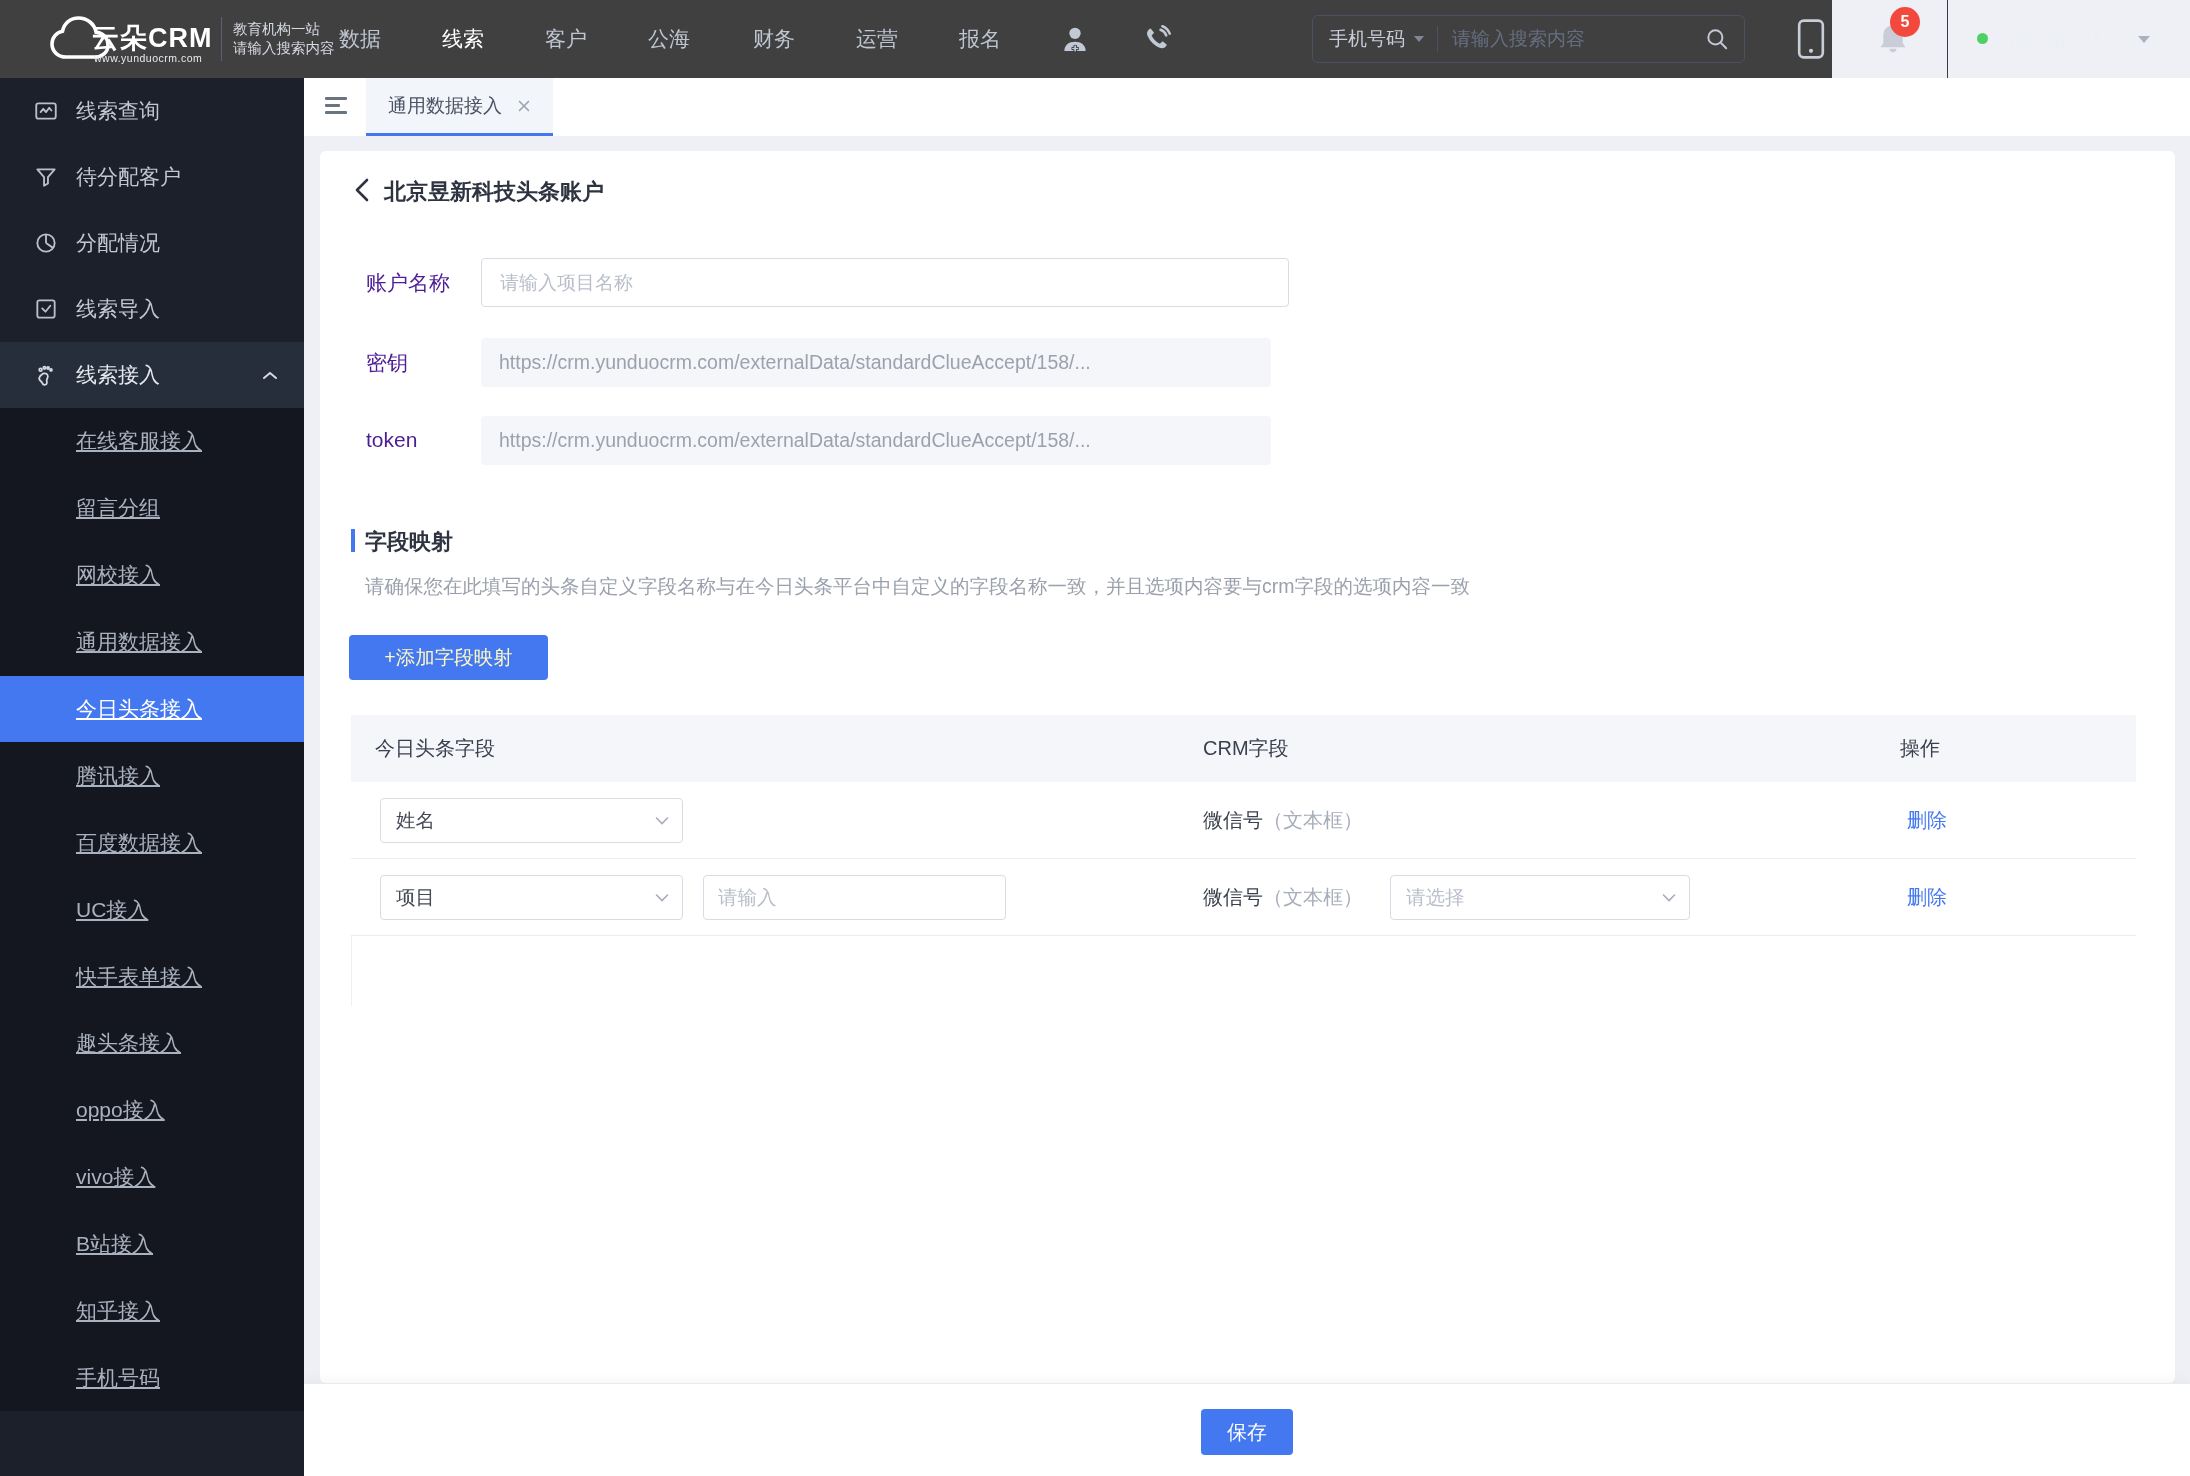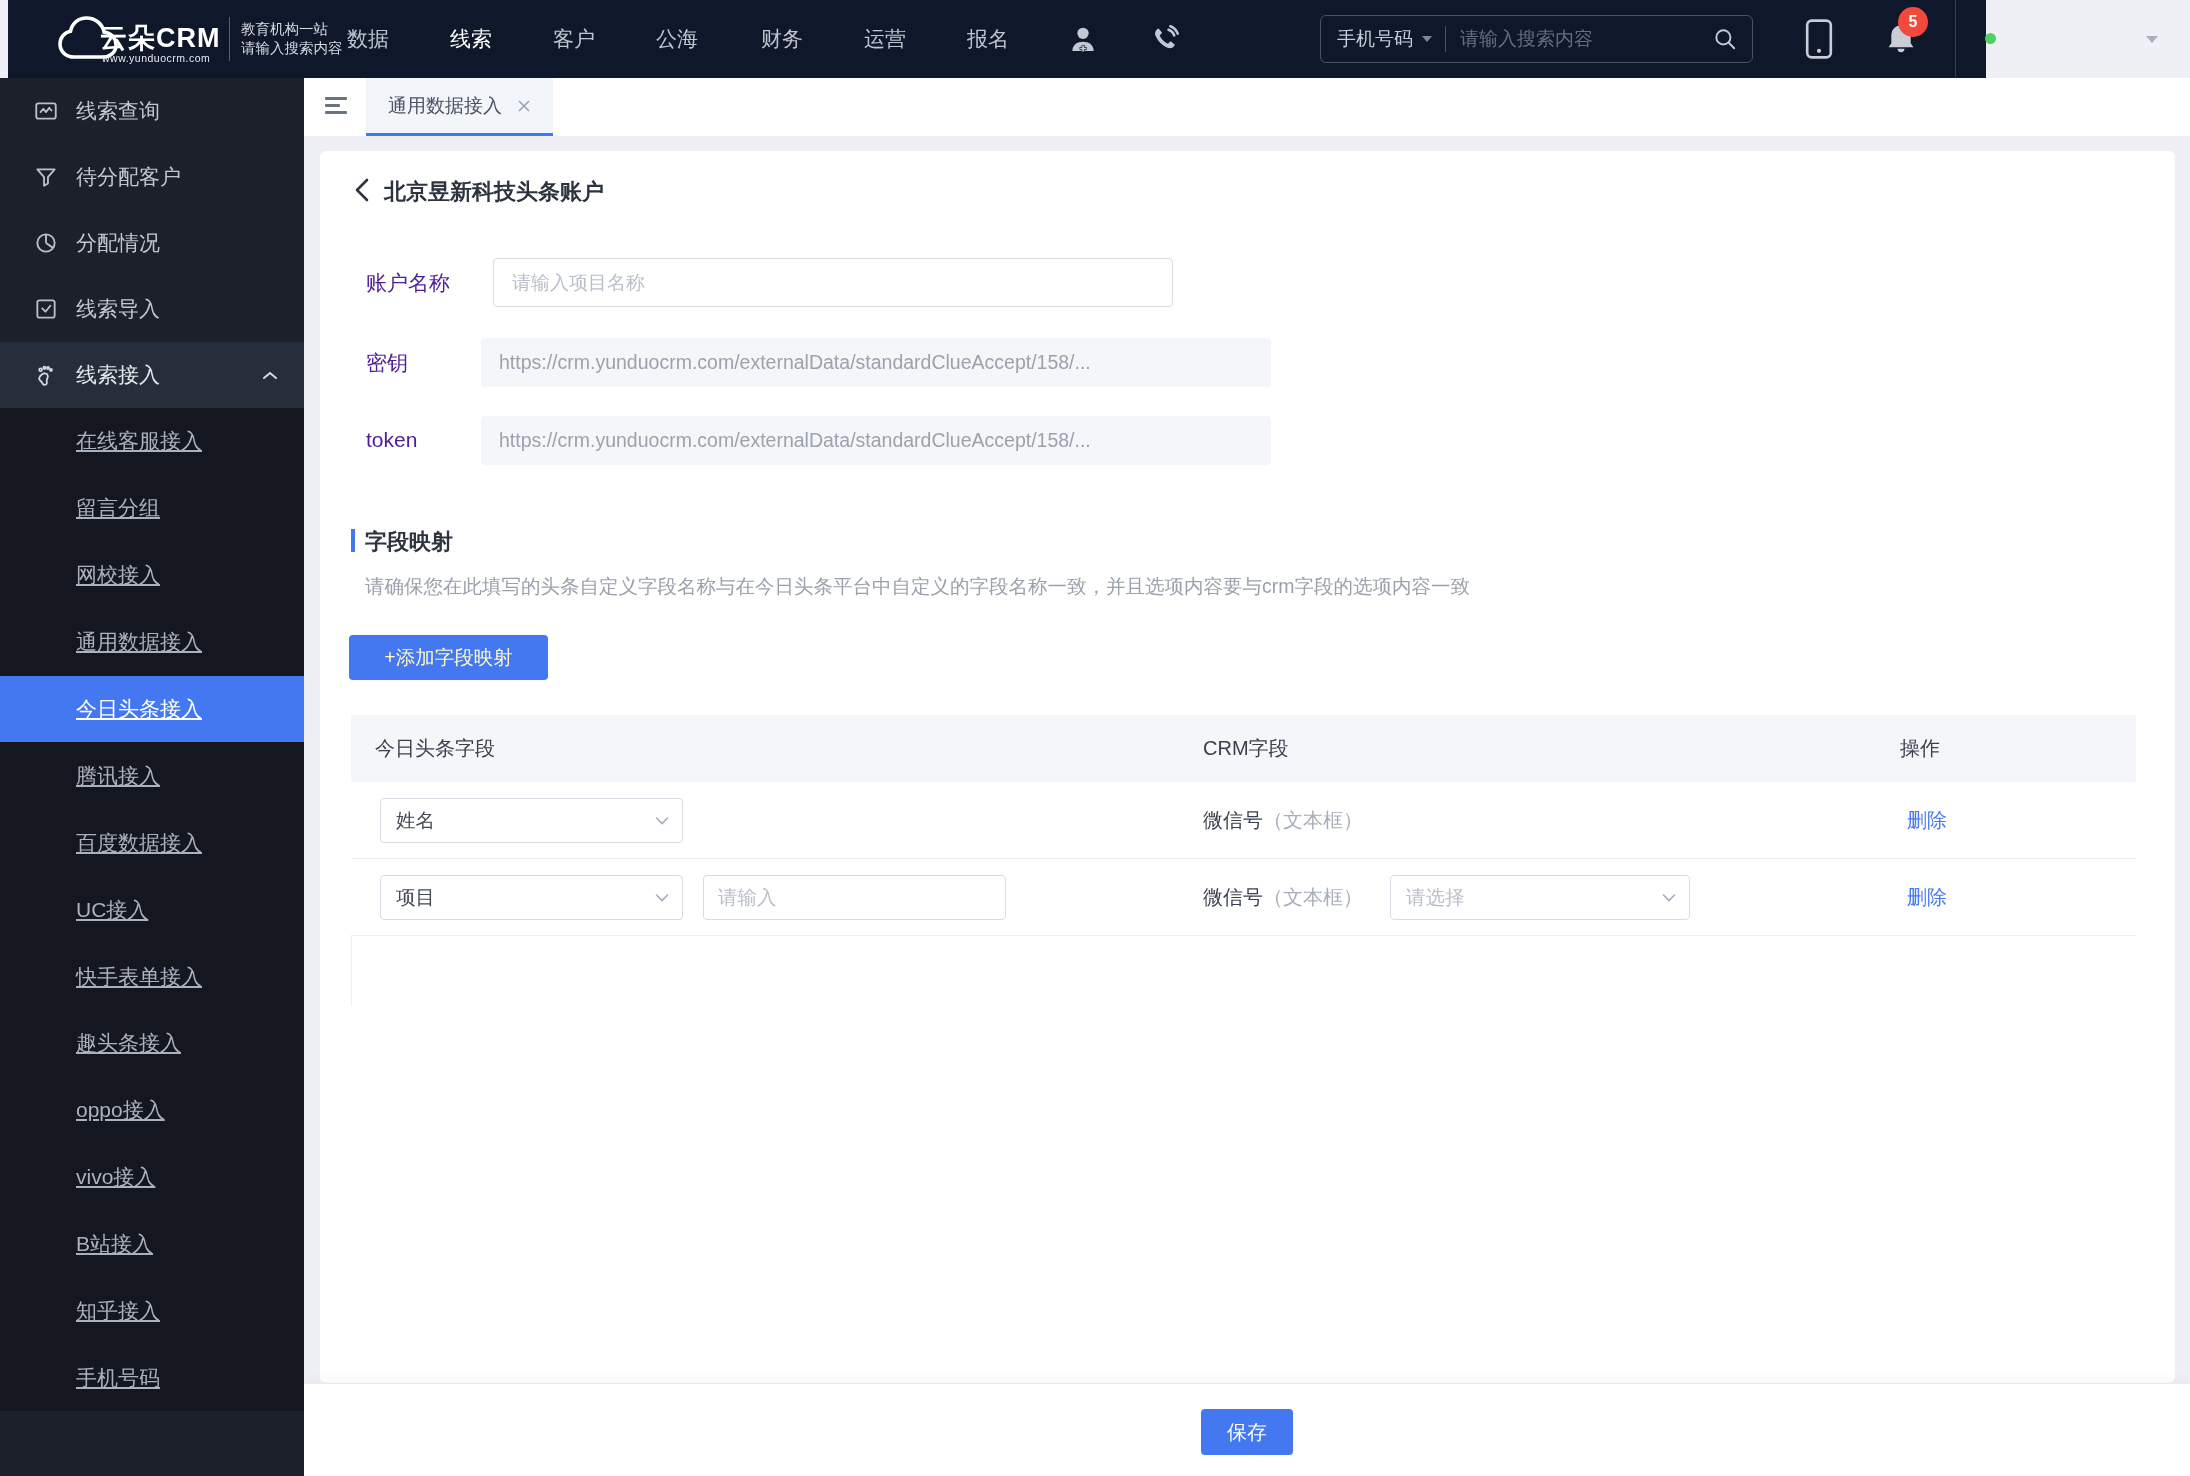--- a/index.html
+++ b/index.html
@@ -8,7 +8,7 @@
   #app { position:relative; width:2190px; height:1476px; overflow:hidden; background:#eef0f5; }
 
   
-  .topbar { position:absolute; left:8px; top:0; width:1978px; height:78px; background:#0f172a; z-index:5; }
+  .topbar { position:absolute; left:0; top:0; width:1832px; height:78px; background:#404040; z-index:5; }
   .logo-cloud { position:absolute; left:46px; top:10px; }
   .brand-name { position:absolute; left:92px; top:20px; font-size:27px; font-weight:bold; color:#ffffff; letter-spacing:1px; }
   .brand-url { position:absolute; left:94px; top:52px; font-size:10.5px; color:#e8ebf1; letter-spacing:.5px; }

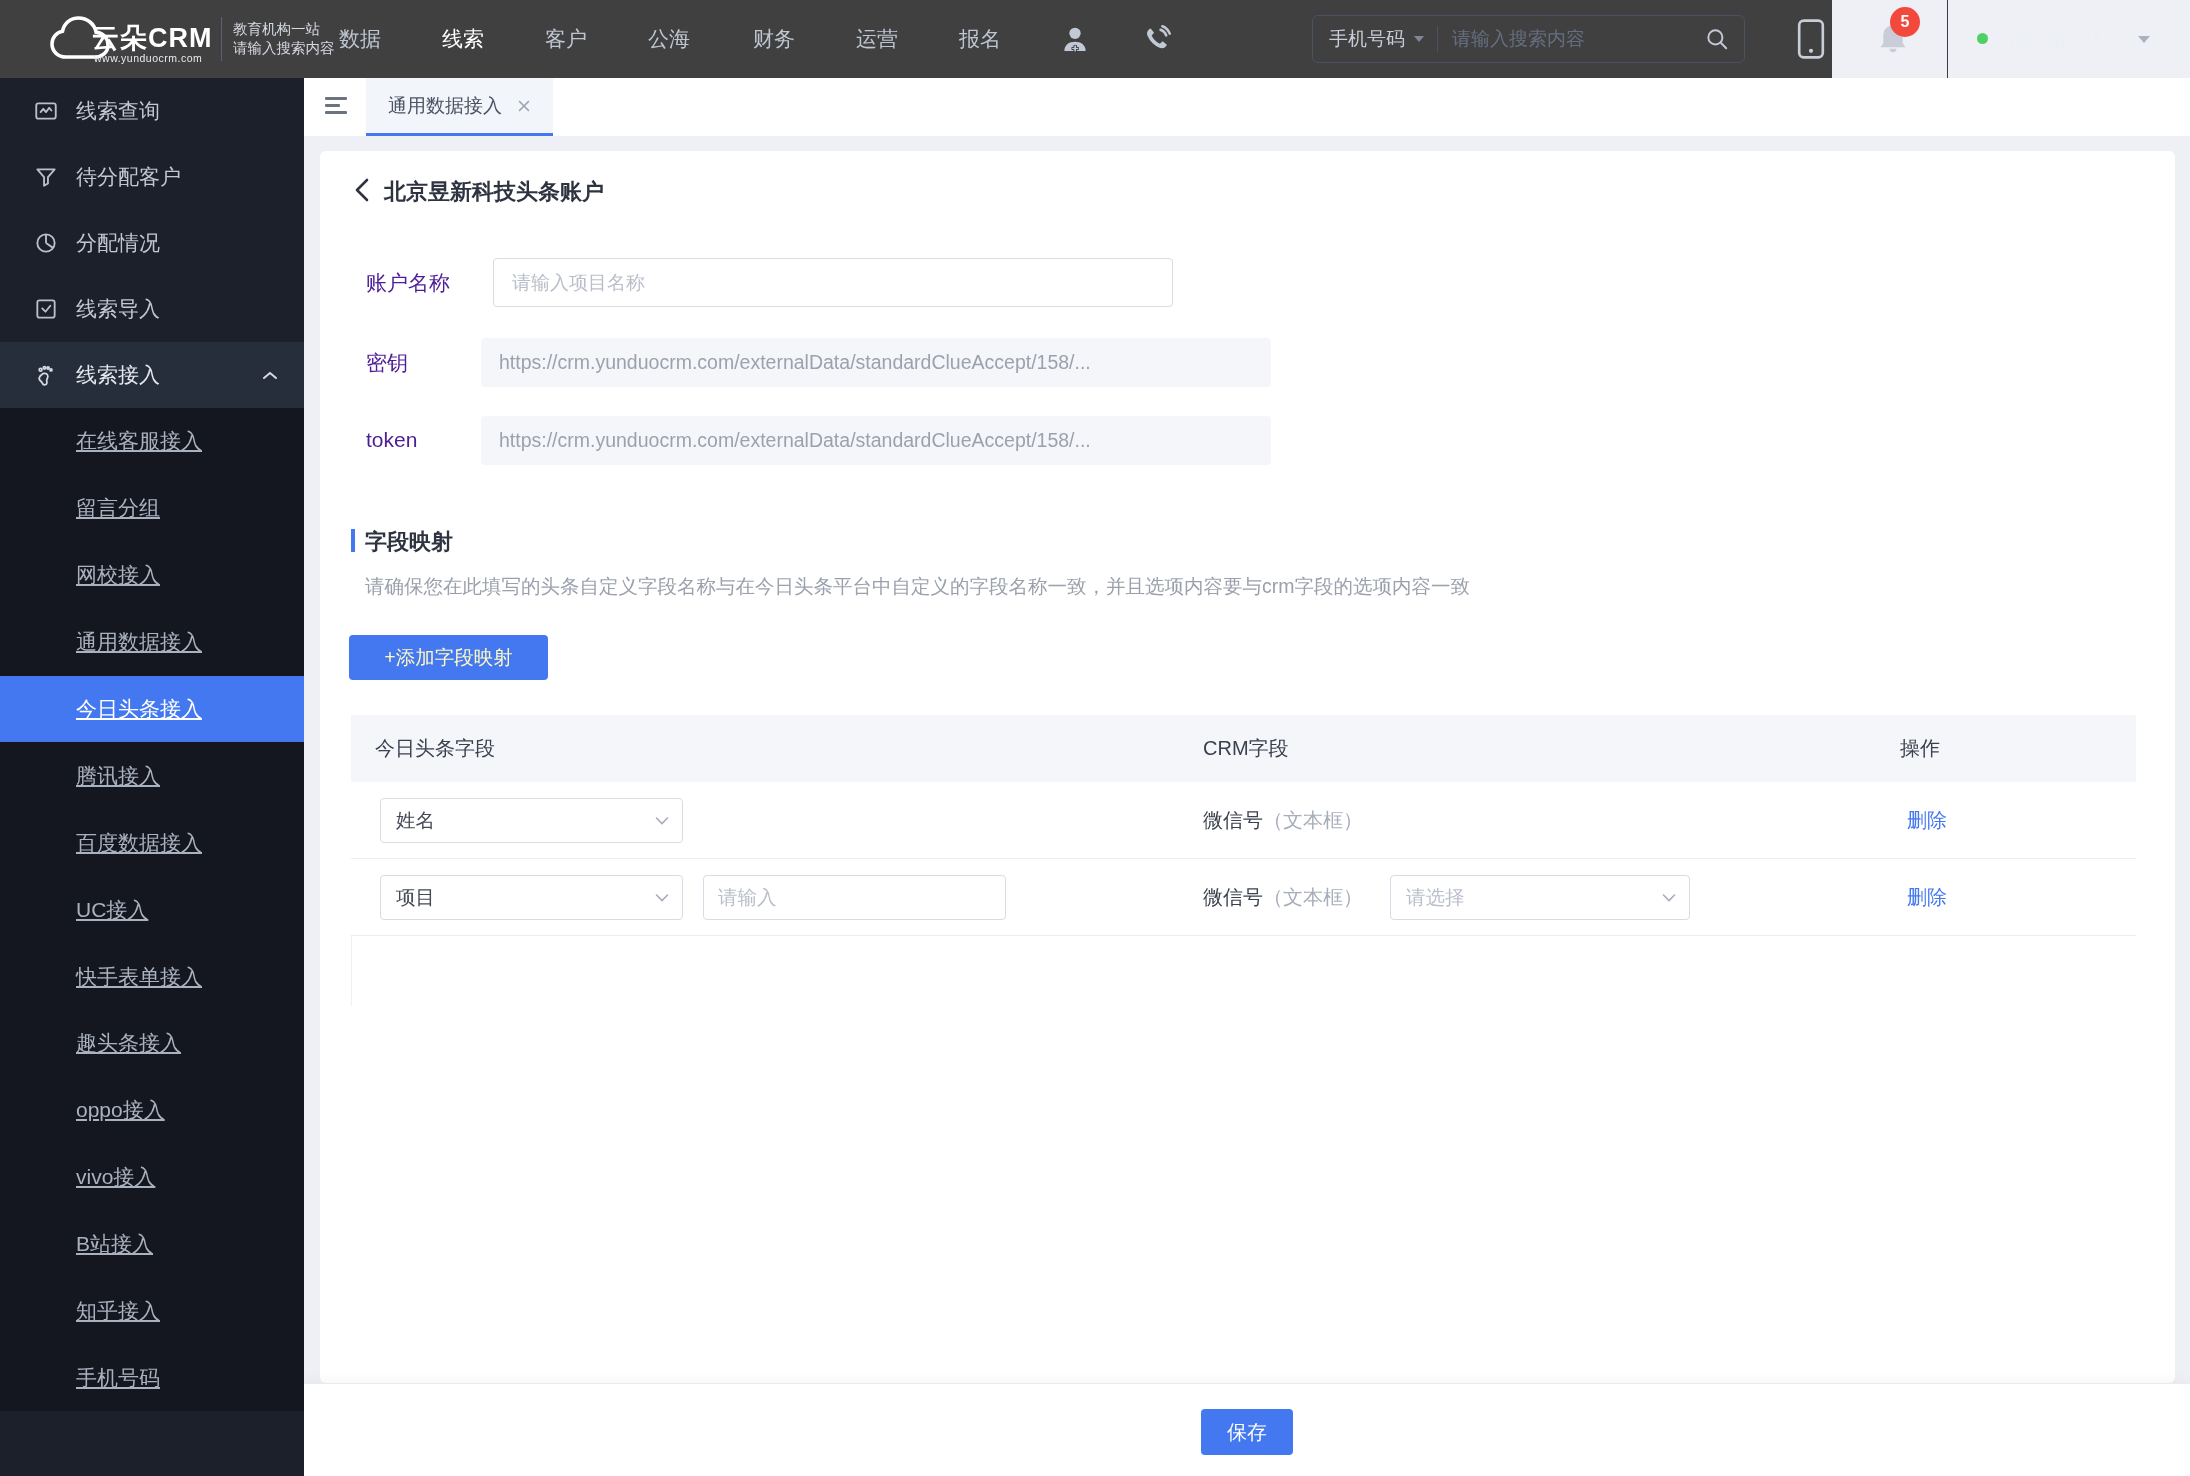--- a/index.html
+++ b/index.html
@@ -57,7 +57,7 @@
   .page-title { position:absolute; left:64px; top:26px; font-size:22px; font-weight:600; color:#2e3340; }
 
   .form-label { position:absolute; left:46px; font-size:21px; color:#4c1d95; }
-  .text-input { position:absolute; left:161px; width:680px; height:49px; border:1px solid #d8dce4; border-radius:4px; padding:0 18px; font-size:19px; color:#434956; outline:none; font-family:inherit; background:#fff;margin-left:12px; }
+  .text-input { position:absolute; left:161px; width:808px; height:49px; border:1px solid #d8dce4; border-radius:4px; padding:0 18px; font-size:19px; color:#434956; outline:none; font-family:inherit; background:#fff; }
   .text-input::placeholder { color:#b9bfca; }
   .ro-field { position:absolute; left:161px; width:790px; height:49px; background:#f5f6fa; border-radius:4px; padding:0 18px; font-size:19.5px; color:#9ba2ae; line-height:49px; white-space:nowrap; overflow:hidden; text-overflow:ellipsis; }
 

